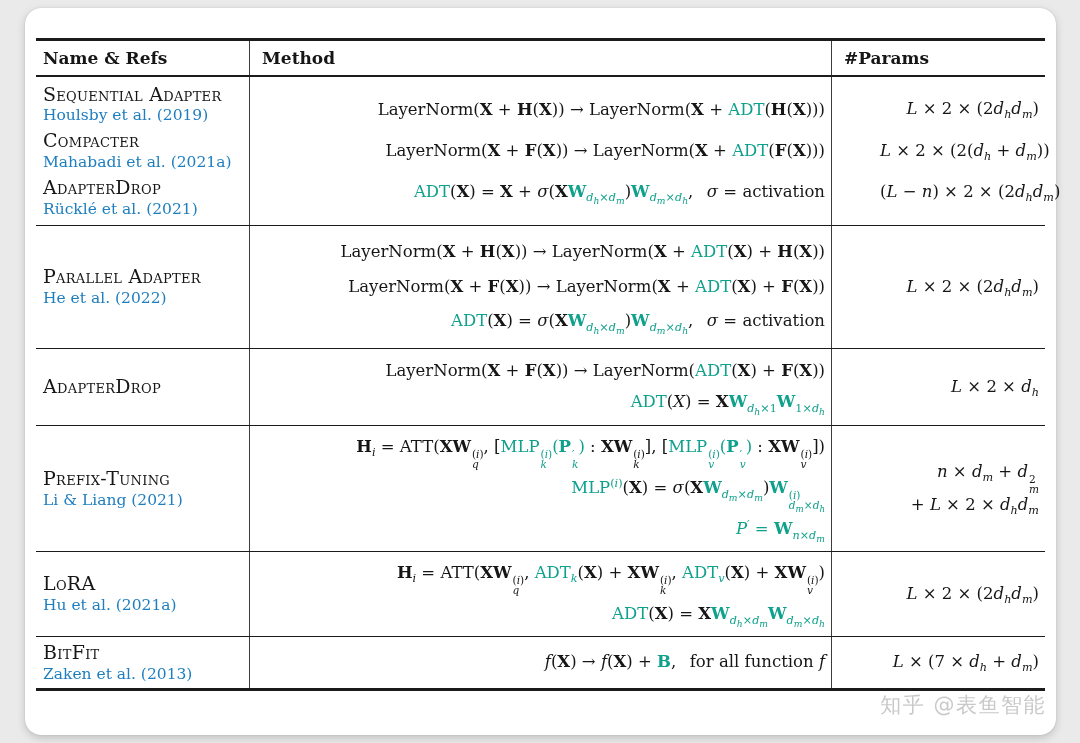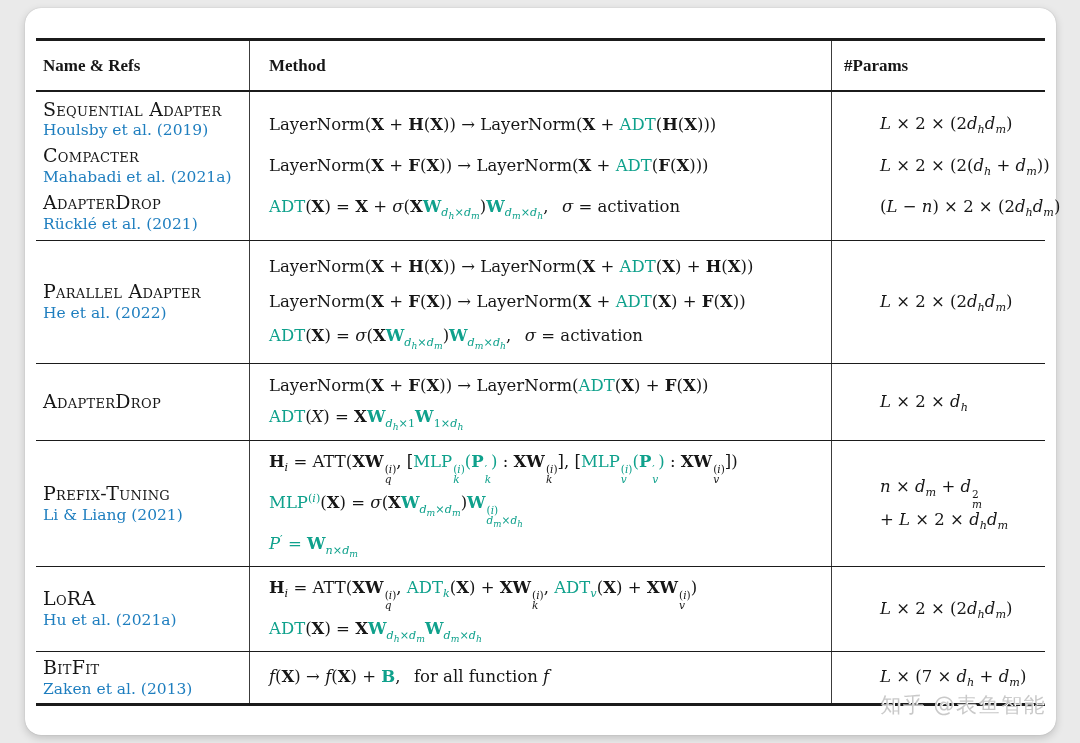--- a/index.html
+++ b/index.html
@@ -27,7 +27,7 @@
     grid-template-columns:213px 583px 213px;
     box-sizing:border-box;
   }
-  .hrow{height:51px;border-bottom:2px solid var(--rule);font-family:Liberation Serif, serif;}
+  .hrow{height:36px;border-bottom:2px solid var(--rule);}
   .grow + .grow{border-top:1.6px solid var(--rule);}
   .g0{height:148px}.g1{height:123px}.g2{height:77px}.g3{height:126px}.g4{height:85px}.g5{height:52px}
   .cell{

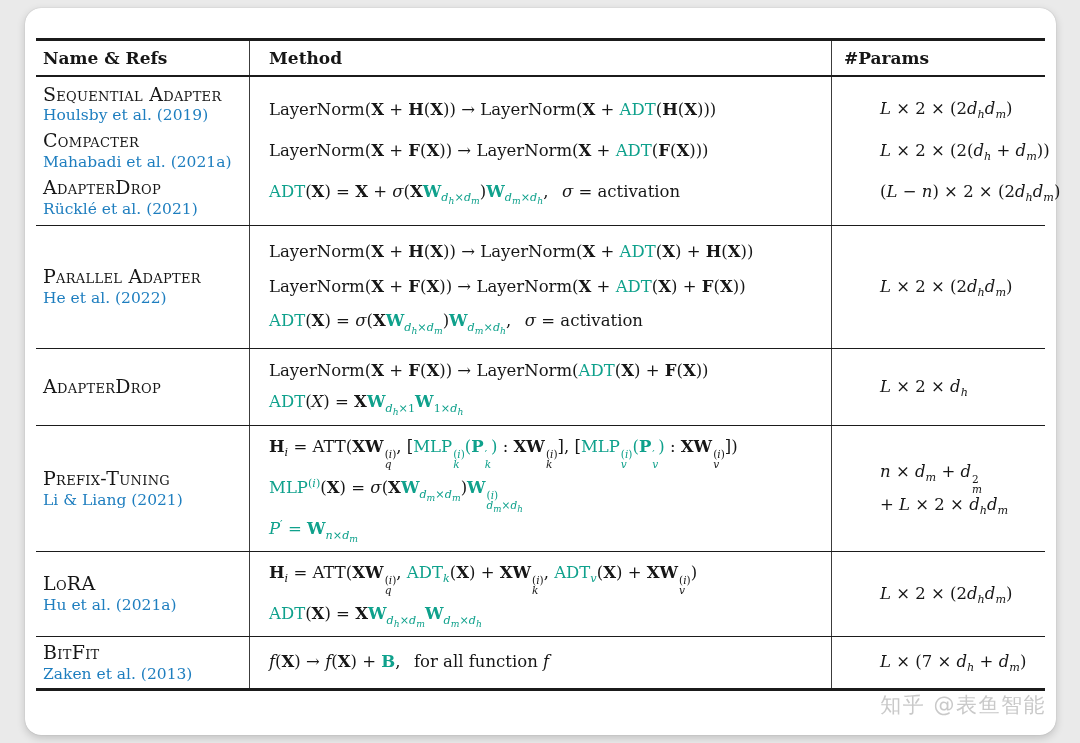--- a/index.html
+++ b/index.html
@@ -35,7 +35,7 @@
     padding:2px 6px 2px 12px;box-sizing:border-box;min-width:0;
   }
   .names{padding-left:7px;}
-  .methods{border-left:1.2px solid #3c3c3c;border-right:1.2px solid #3c3c3c;padding-left:19px;}
+  .methods{border-left:1.2px solid #3c3c3c;border-right:1.2px solid #3c3c3c;padding-left:12px;}
   .hcell{justify-content:center;font-weight:bold;font-size:17px;color:var(--ink);}
   .nblock{display:flex;flex-direction:column;}
   .nm{font-variant:small-caps;font-size:19px;line-height:1.25;color:var(--ink);letter-spacing:0.3px;white-space:nowrap;}

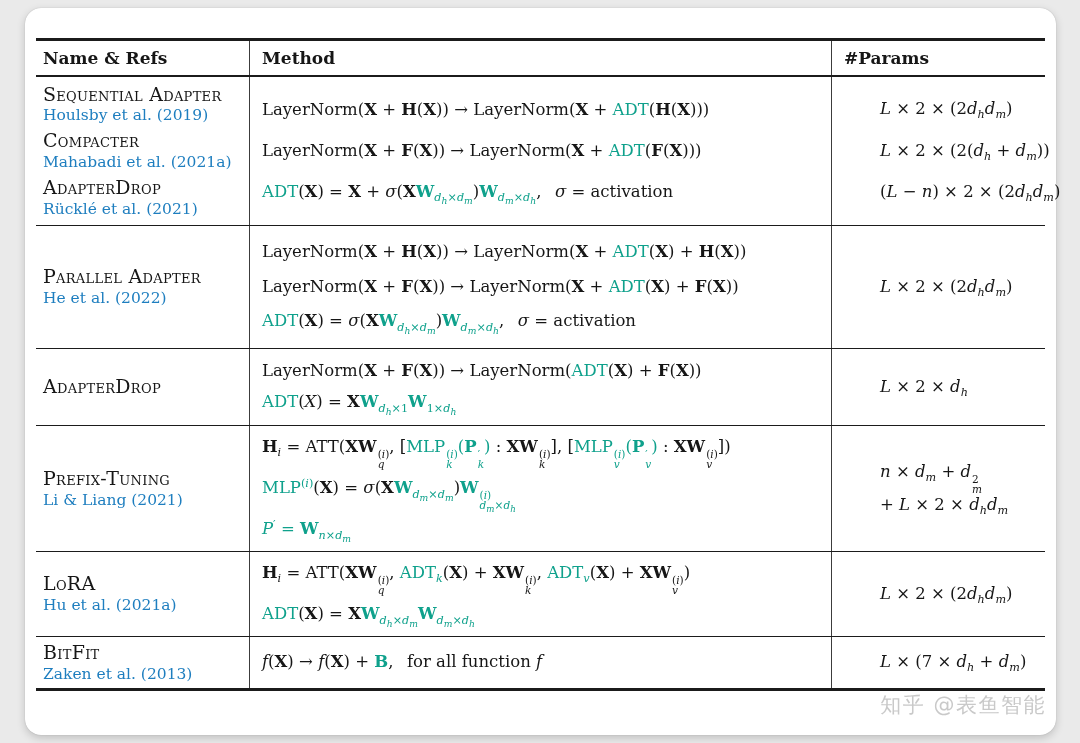--- a/index.html
+++ b/index.html
@@ -40,7 +40,7 @@
   .nblock{display:flex;flex-direction:column;}
   .nm{font-variant:small-caps;font-size:19px;line-height:1.25;color:var(--ink);letter-spacing:0.3px;white-space:nowrap;}
   .ref{font-size:15.5px;line-height:1.25;color:var(--blue);white-space:nowrap;cursor:pointer;}
-  .formula{font-size:16.5px;color:var(--ink);white-space:nowrap;line-height:1.25;}
+  .formula{font-size:16.5px;color:var(--ink);white-space:nowrap;line-height:1.25;text-align:right;}
   .param .formula{line-height:1.35;margin-left:36px;}
   .b{font-weight:bold;}
   .it{font-style:italic;}

